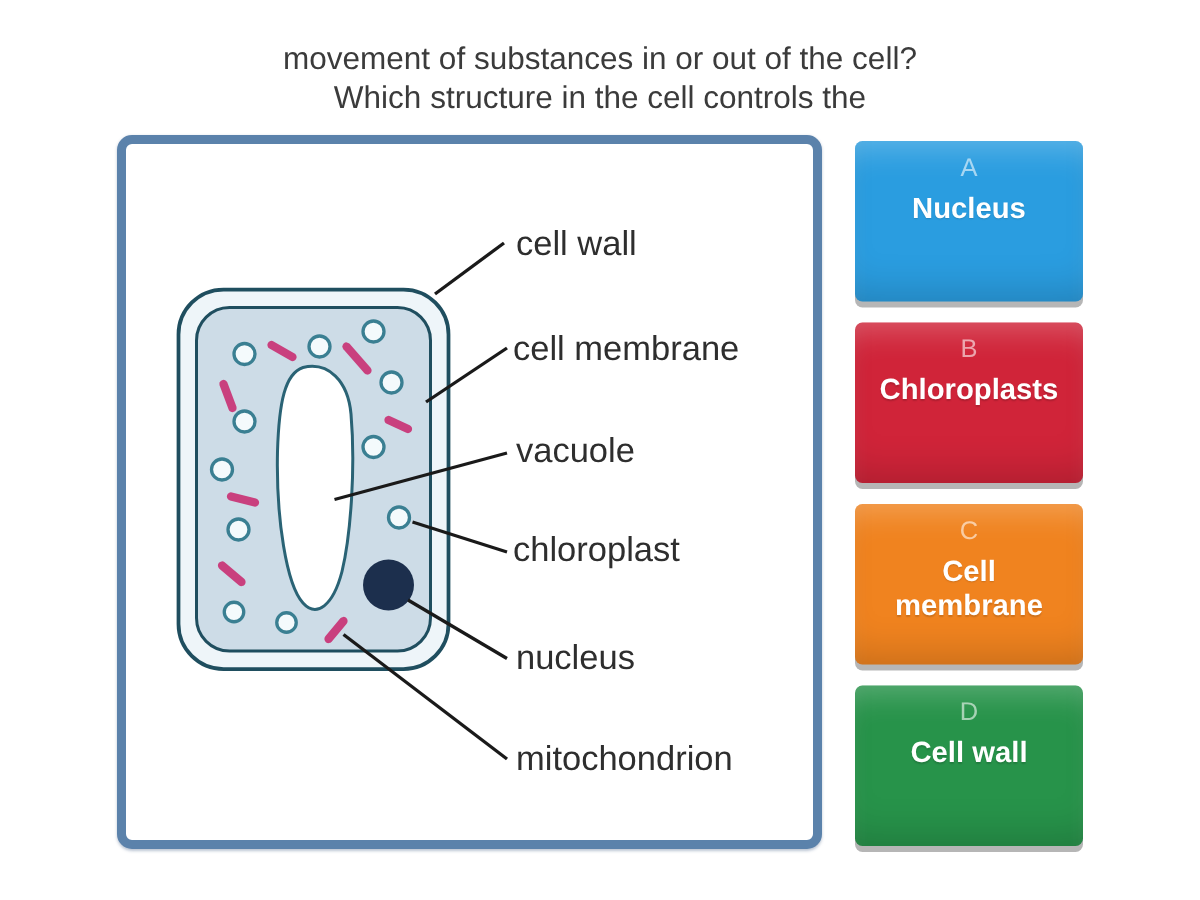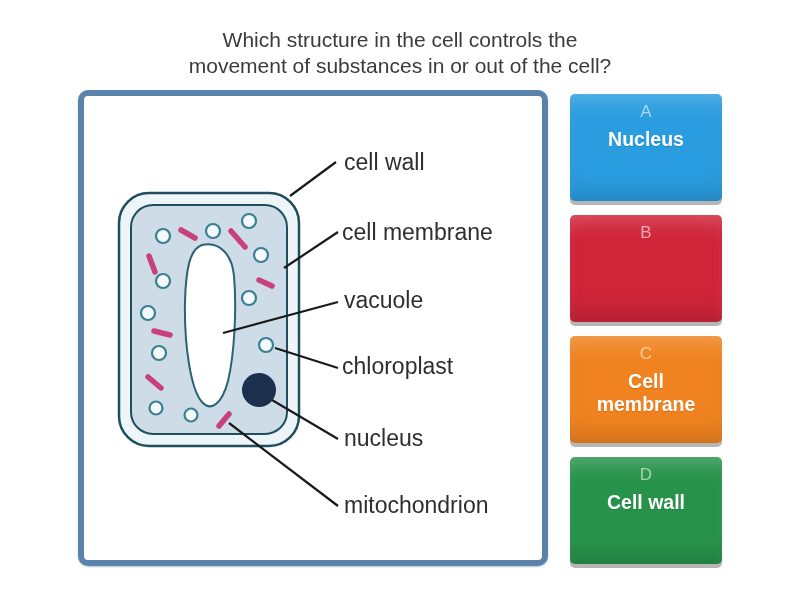--- a/index.html
+++ b/index.html
@@ -89,8 +89,8 @@
 <div class="stage">
 
   <div class="question">
+    <div>movement of substances in or out of the cell?</div>
     <div>Which structure in the cell controls the</div>
-    <div>movement of substances in or out of the cell?</div>
   </div>
 
   <div class="figure-frame">

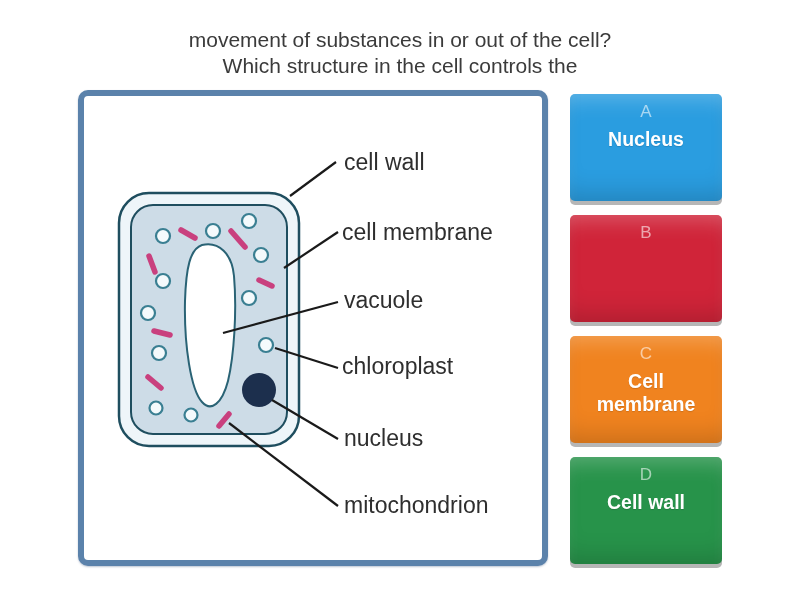--- a/index.html
+++ b/index.html
@@ -154,6 +154,7 @@
 
   <button class="answer-btn" id="btn-b" style="background: rgb(208, 36, 57);">
     <span class="letter">B</span>
+    <span class="label">Chloroplasts</span>
   </button>
 
   <button class="answer-btn" id="btn-c" style="background: rgb(240, 131, 31);">

